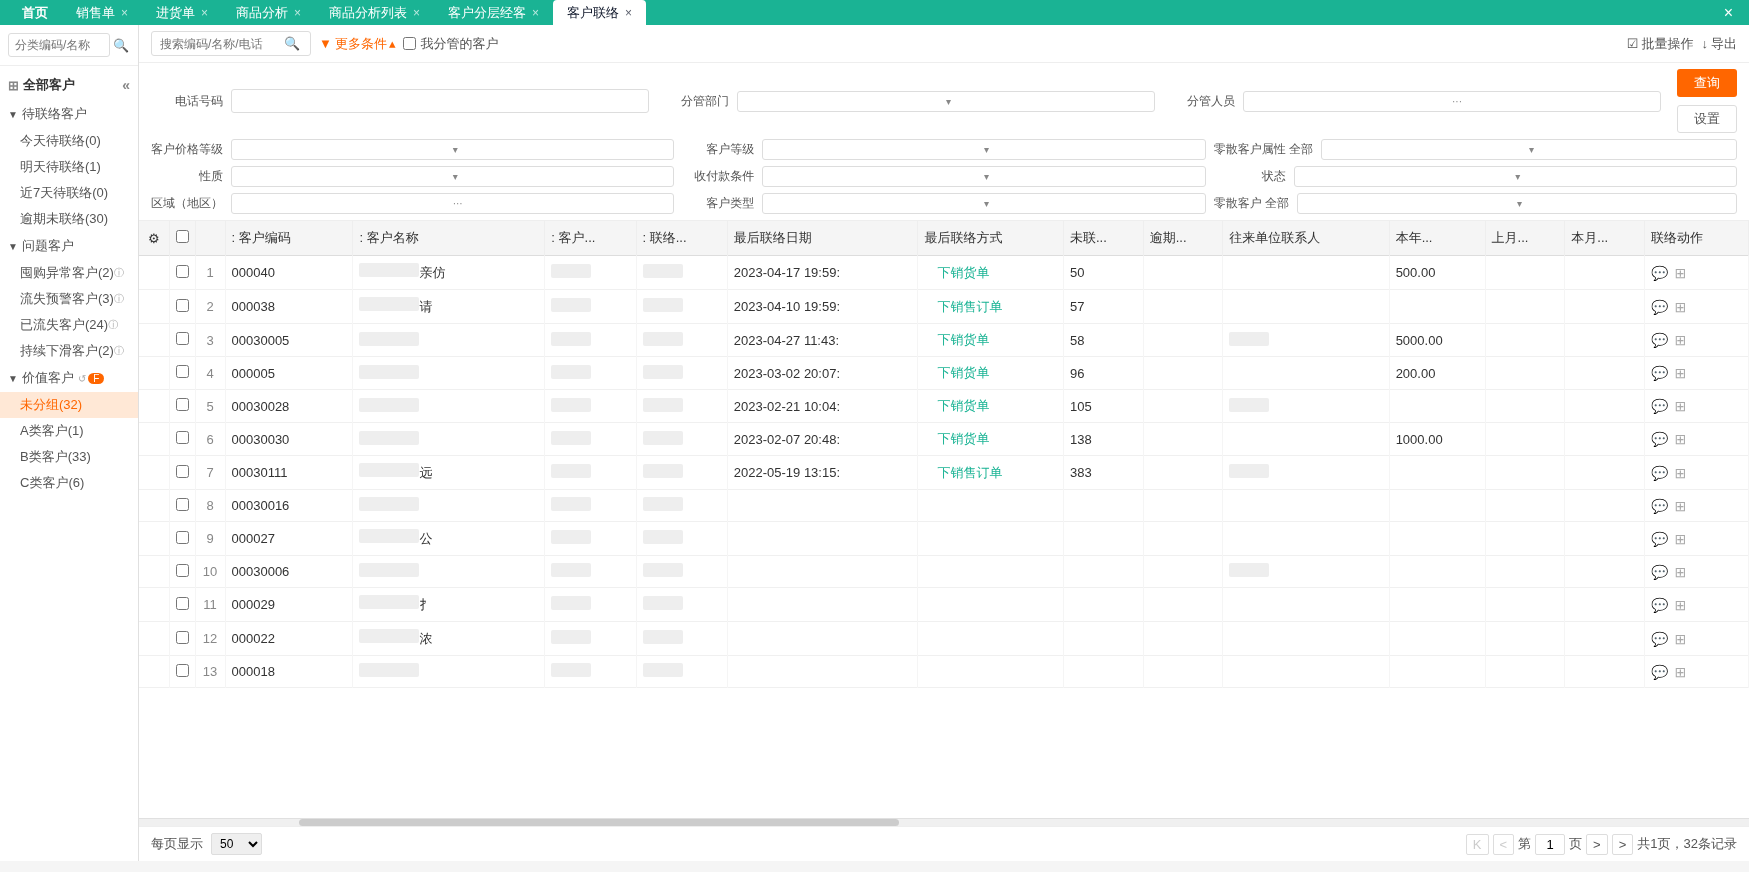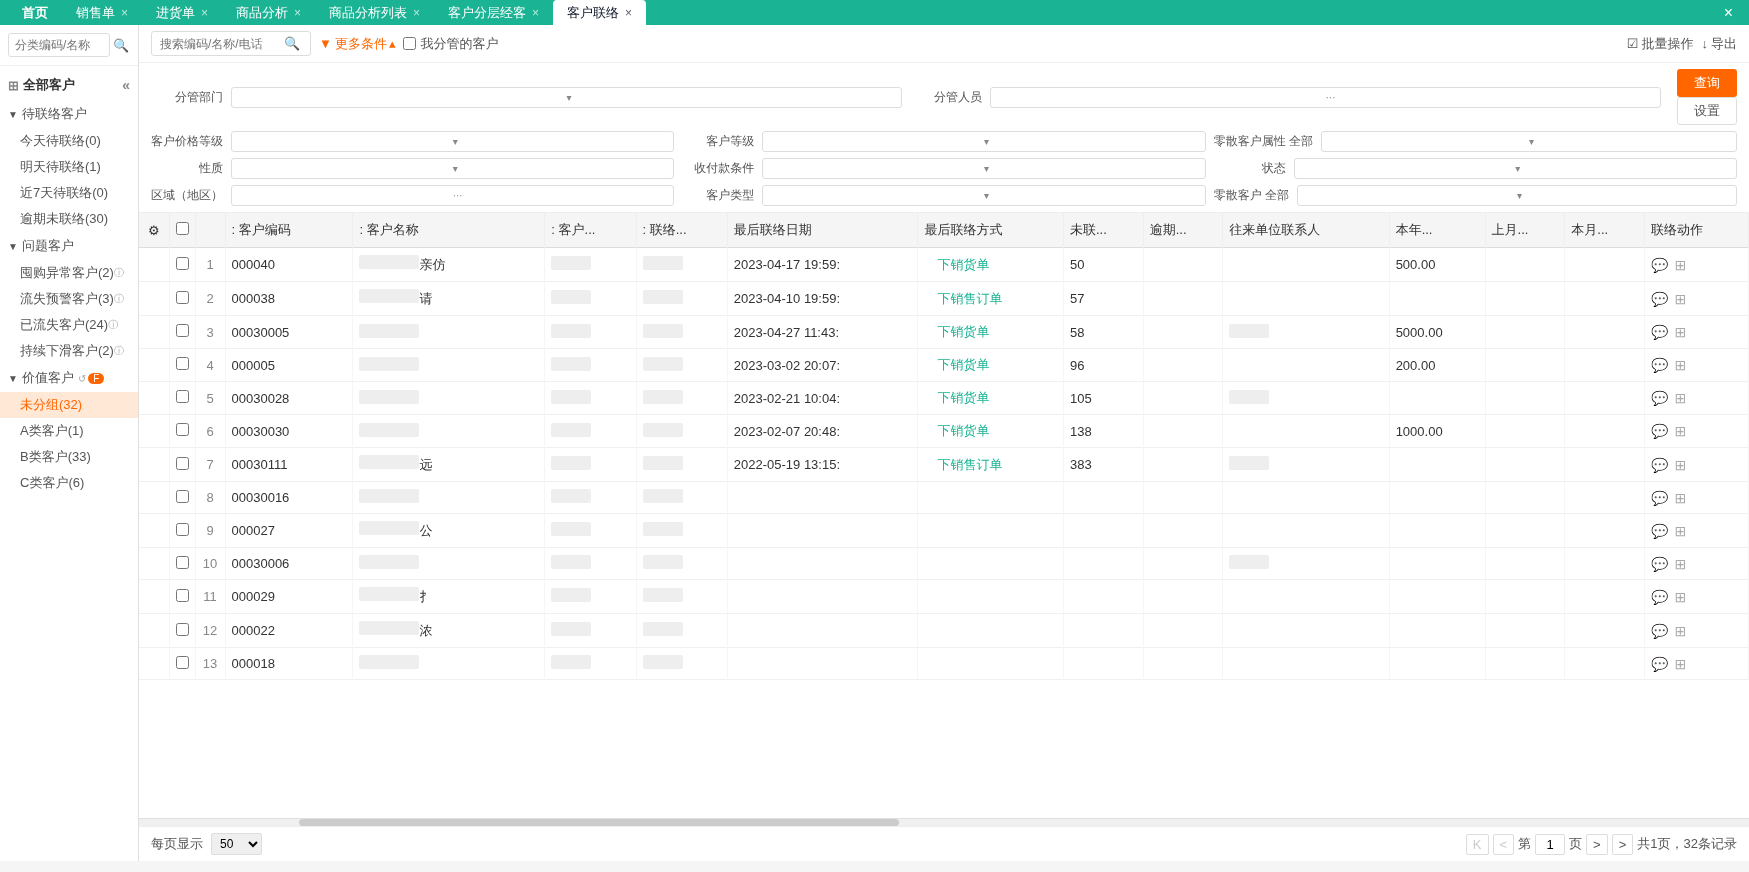--- a/index.html
+++ b/index.html
@@ -244,7 +244,7 @@
     .filter-actions {
       display: flex;
       flex-direction: column;
-      gap: 0;
+      gap: 8px;
       padding-left: 8px;
     }
     .btn-query {

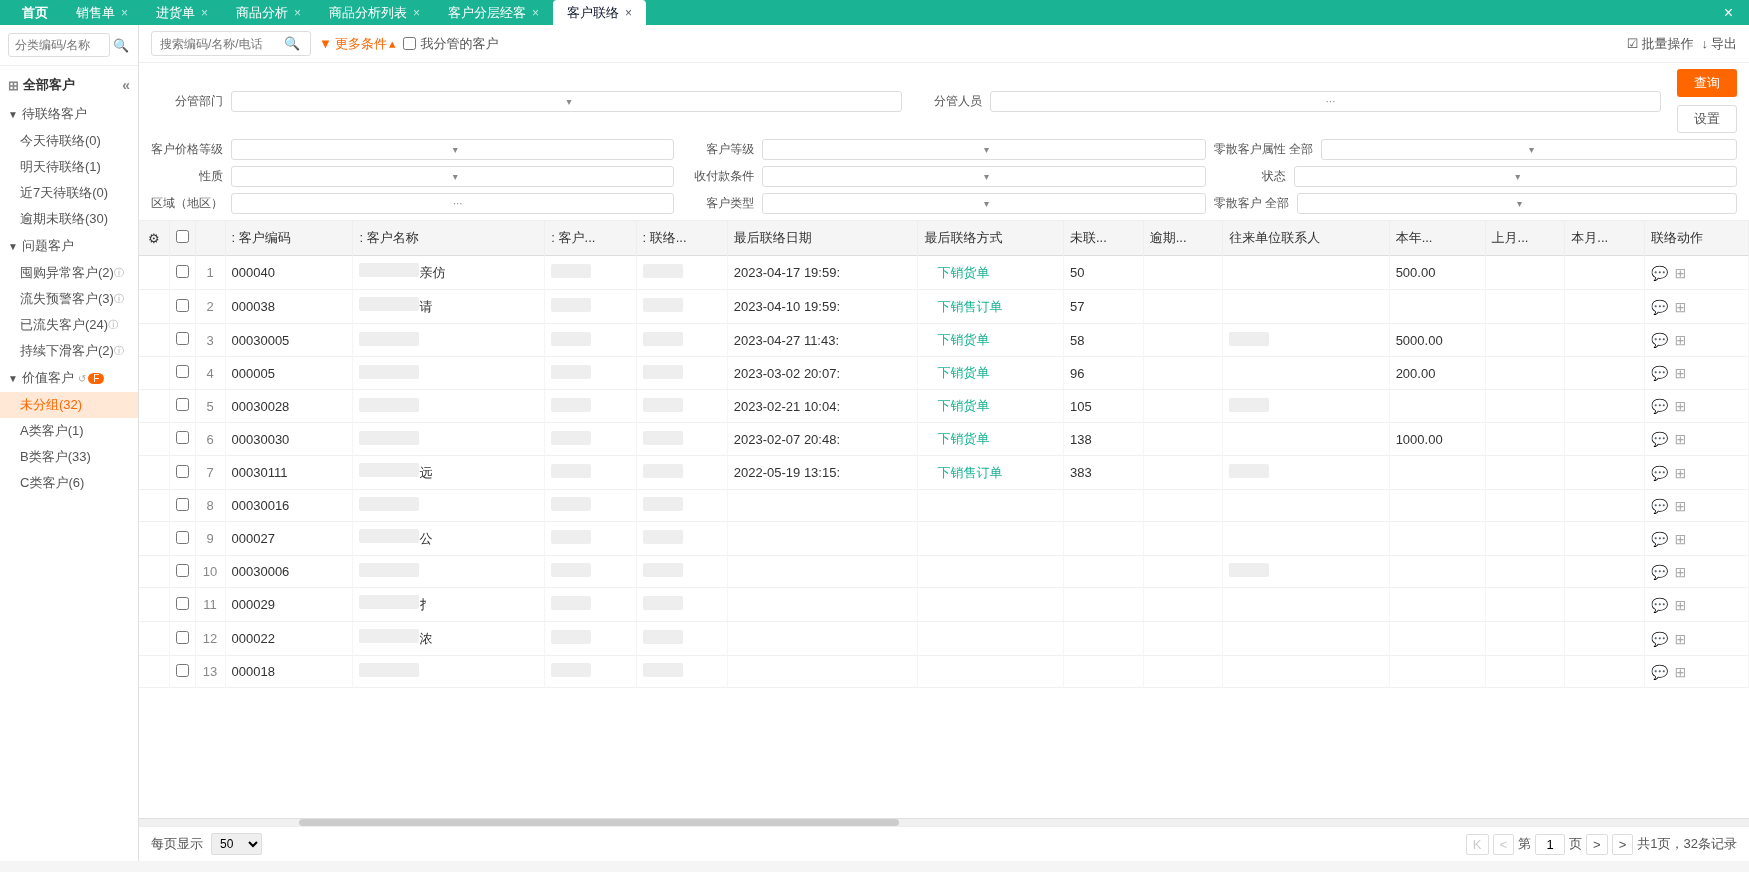--- a/index.html
+++ b/index.html
@@ -517,6 +517,10 @@
 
       <div class="adv-filter-row">
         <div class="adv-field">
+          <span class="adv-label">电话号码</span>
+          <input class="adv-input" type="text" value="" style="">
+        </div>
+        <div class="adv-field">
           <span class="adv-label">分管部门</span>
           <div class="adv-select">
             <span class="adv-select-full"></span>

